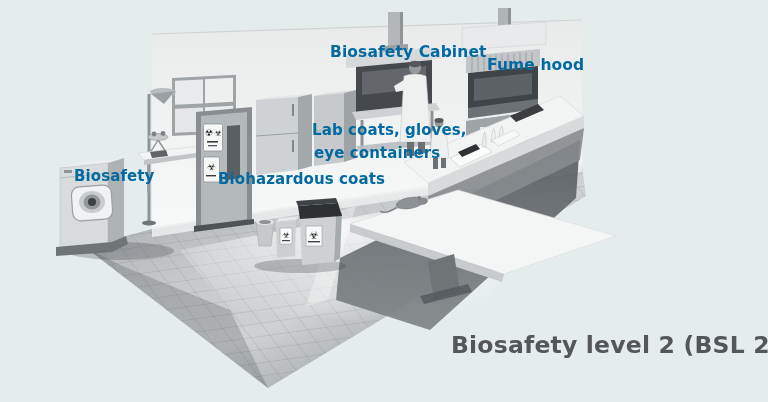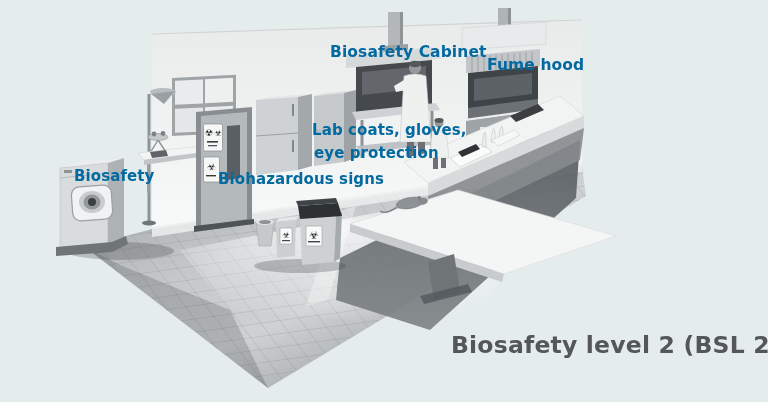--- a/index.html
+++ b/index.html
@@ -259,7 +259,7 @@
   <div class="lbl lbl-lg" style="left:330px;top:45px">Biosafety Cabinet</div>
   <div class="lbl lbl-lg" style="left:487px;top:58px">Fume hood</div>
   <div class="lbl lbl-md" style="left:312px;top:123px">Lab coats, gloves,</div>
-  <div class="lbl lbl-md" style="left:314px;top:146px">eye protection</div>
+  <div class="lbl lbl-md" style="left:314px;top:146px">eye containers</div>
   <div class="lbl lbl-md" style="left:218px;top:172px">Biohazardous signs</div>
 
   <div class="title">Biosafety level 2 (BSL 2)</div>

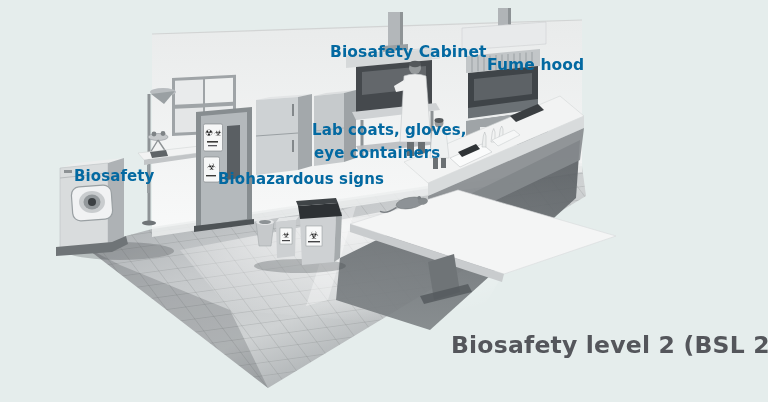--- a/index.html
+++ b/index.html
@@ -260,7 +260,7 @@
   <div class="lbl lbl-lg" style="left:487px;top:58px">Fume hood</div>
   <div class="lbl lbl-md" style="left:312px;top:123px">Lab coats, gloves,</div>
   <div class="lbl lbl-md" style="left:314px;top:146px">eye containers</div>
-  <div class="lbl lbl-md" style="left:218px;top:172px">Biohazardous signs</div>
+  <div class="lbl lbl-md" style="left:218px;top:172px">Biohazardous coats</div>
 
   <div class="title">Biosafety level 2 (BSL 2)</div>
 </div>

